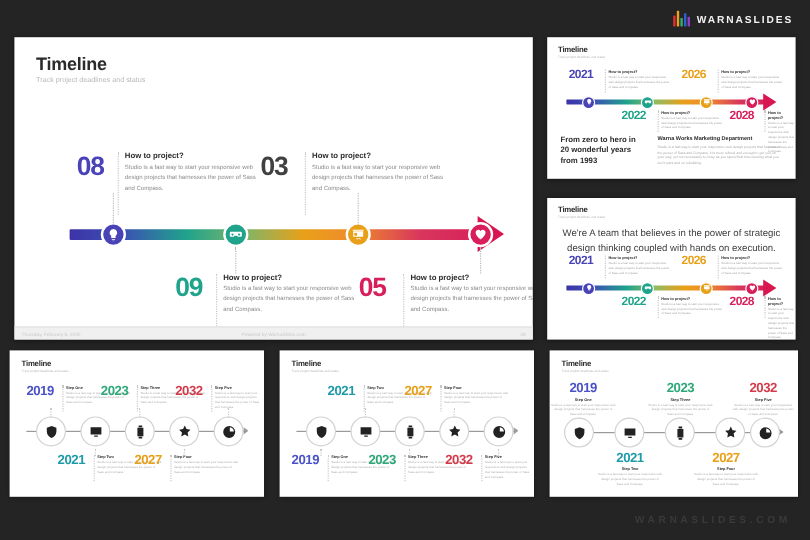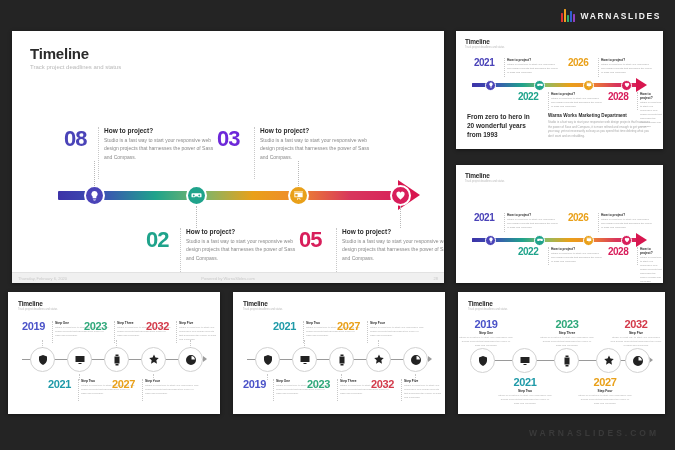--- a/index.html
+++ b/index.html
@@ -180,7 +180,7 @@
         <div class="tl-p">Studio is a fast way to start your responsive web design projects that harnesses the power of Sass and Compass.</div>
       </div>
 
-      <div class="tl-num" style="left:205px;top:95px;color:#6d28d9">03</div>
+      <div class="tl-num" style="left:205px;top:95px;color:#404040">03</div>
       <div class="tl-vline" style="left:242px;top:96px;height:52px"></div>
       <div class="tl-card" style="left:248px;top:96px">
         <div class="tl-h">How to project?</div>

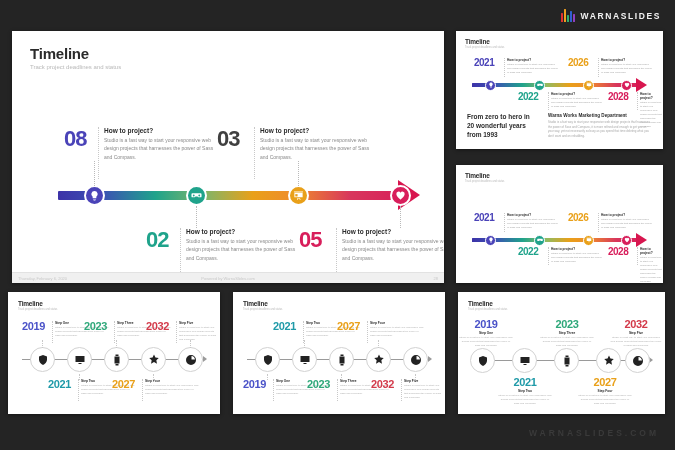--- a/index.html
+++ b/index.html
@@ -283,6 +283,7 @@
         <div class="s-sub">Track project deadlines and status</div>
       </div>
 
+      <div class="r2-quote">We're A team that believes in the power of strategic design thinking coupled with hands on execution.</div>
 
       <div class="mini-bar" style="left:16px;top:73px;width:168px"></div>
       <div class="mini-arrow" style="left:180px;top:68px"></div>

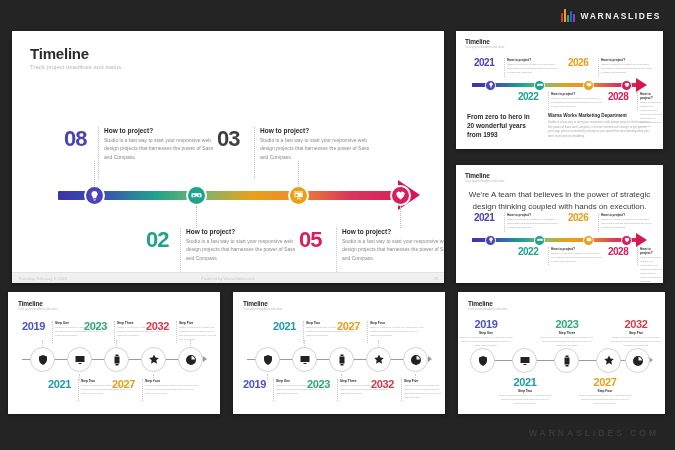--- a/index.html
+++ b/index.html
@@ -187,7 +187,7 @@
         <div class="tl-p">Studio is a fast way to start your responsive web design projects that harnesses the power of Sass and Compass.</div>
       </div>
 
-      <div class="tl-num" style="left:134px;top:196px;color:#1fa38b">02</div>
+      <div class="tl-num" style="left:134px;top:196px;color:#1fa38b">09</div>
       <div class="tl-vline" style="left:168px;top:197px;height:52px"></div>
       <div class="tl-card" style="left:174px;top:197px">
         <div class="tl-h">How to project?</div>

